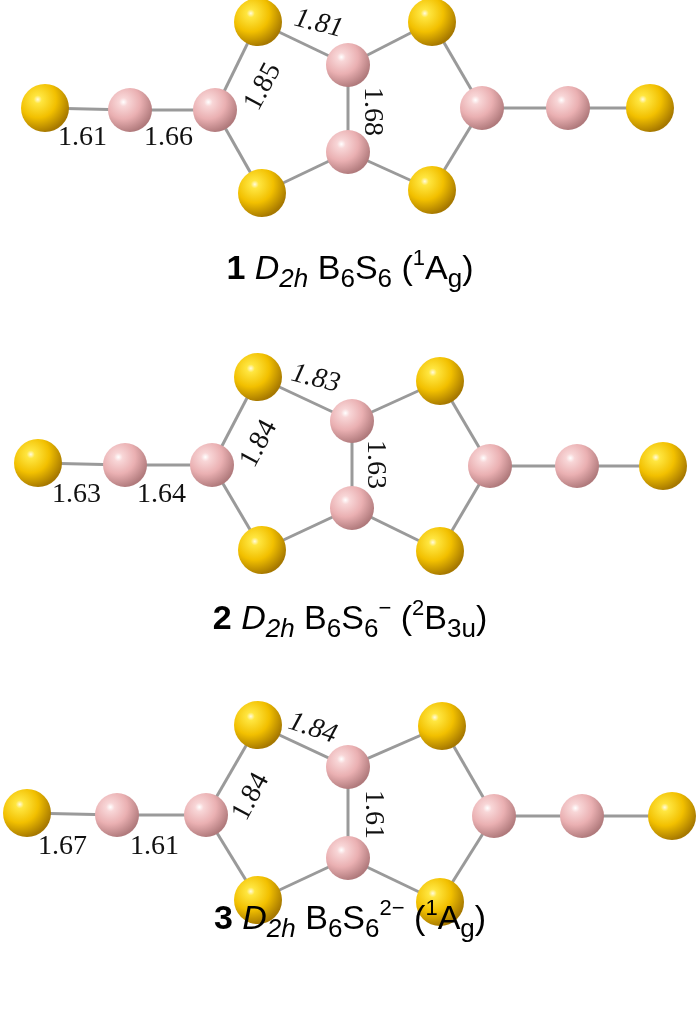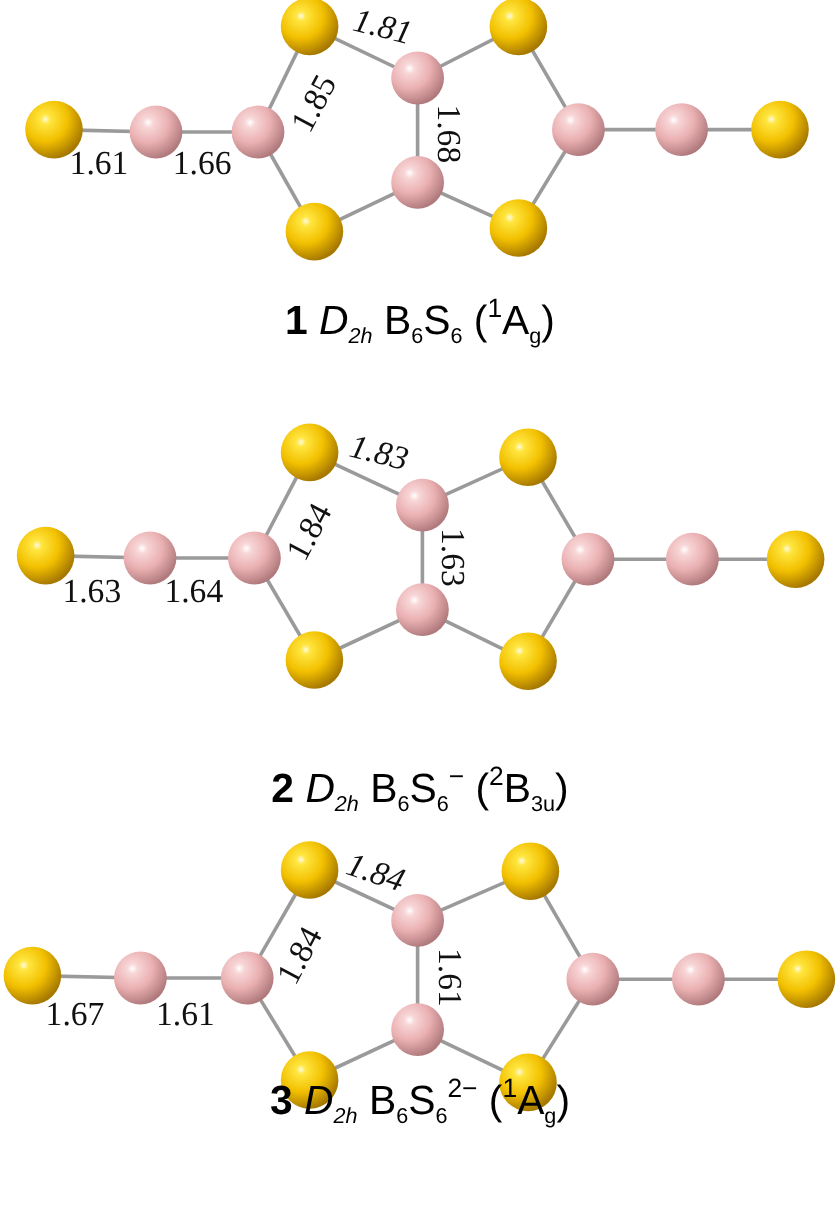--- a/index.html
+++ b/index.html
@@ -9,7 +9,7 @@
   .caption { position:absolute; left:0; width:700px; text-align:center; font-family:"Liberation Sans", sans-serif; font-size:34px; color:#000; white-space:nowrap; }
   .caption .num { font-weight:bold; }
   .caption .pg { font-style:italic; }
-  .caption sub { font-size:18px; vertical-align:-8px; line-height:0;text-align:center; }
+  .caption sub { font-size:26px; vertical-align:-8px; line-height:0;text-align:center; }
   .caption sup { font-size:22px; vertical-align:14px; line-height:0; }
   .lbl { font-family:"Liberation Serif", serif; font-size:28px; fill:#111; }
 </style>

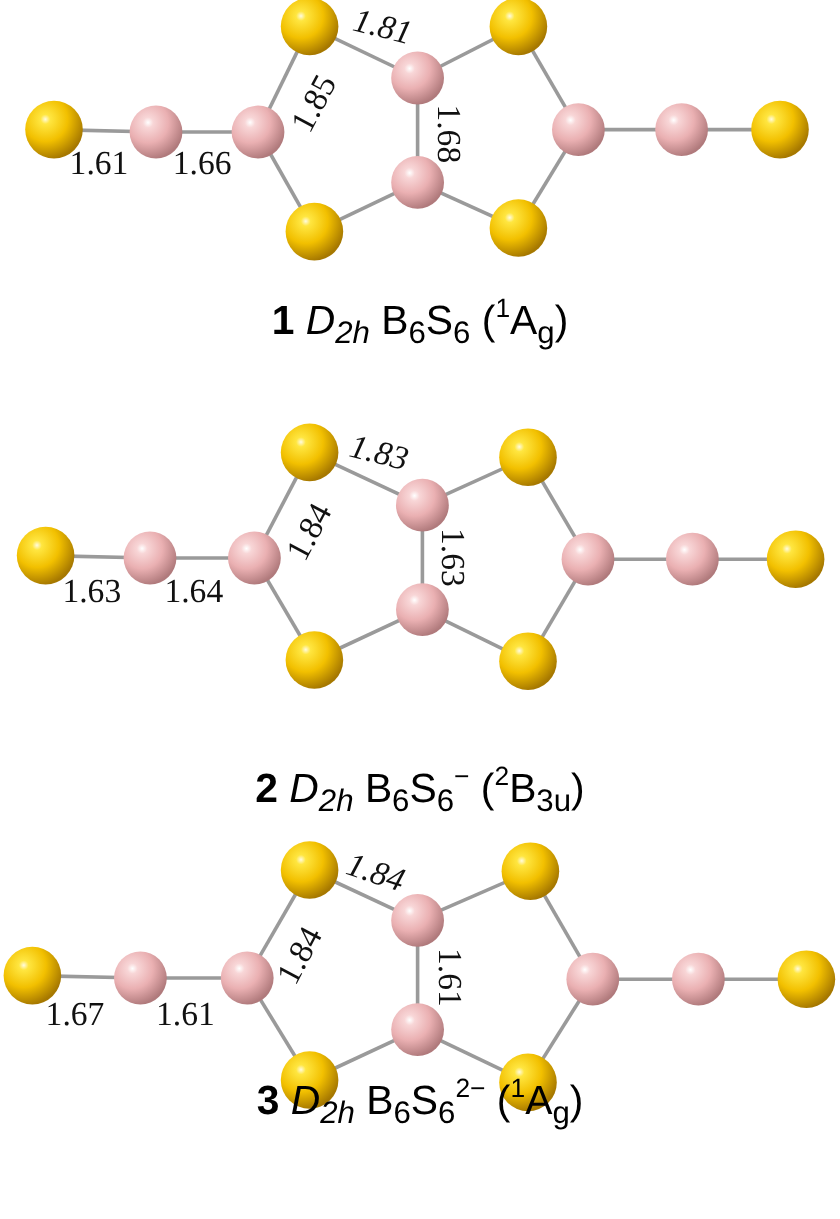--- a/index.html
+++ b/index.html
@@ -119,7 +119,7 @@
     </g>
   </svg>
 </div>
-<div class="caption" style="top:598px;margin-top:40px;">
+<div class="caption" style="top:598px;">
   <span class="num">2</span>
   <span class="pg"><span>D</span><sub>2h</sub></span>
   <span><span>B</span><sub>6</sub><span>S</span><sub>6</sub><sup>−</sup></span><span> (</span><sup>2</sup><span>B</span><sub>3u</sub><span>)</span>

